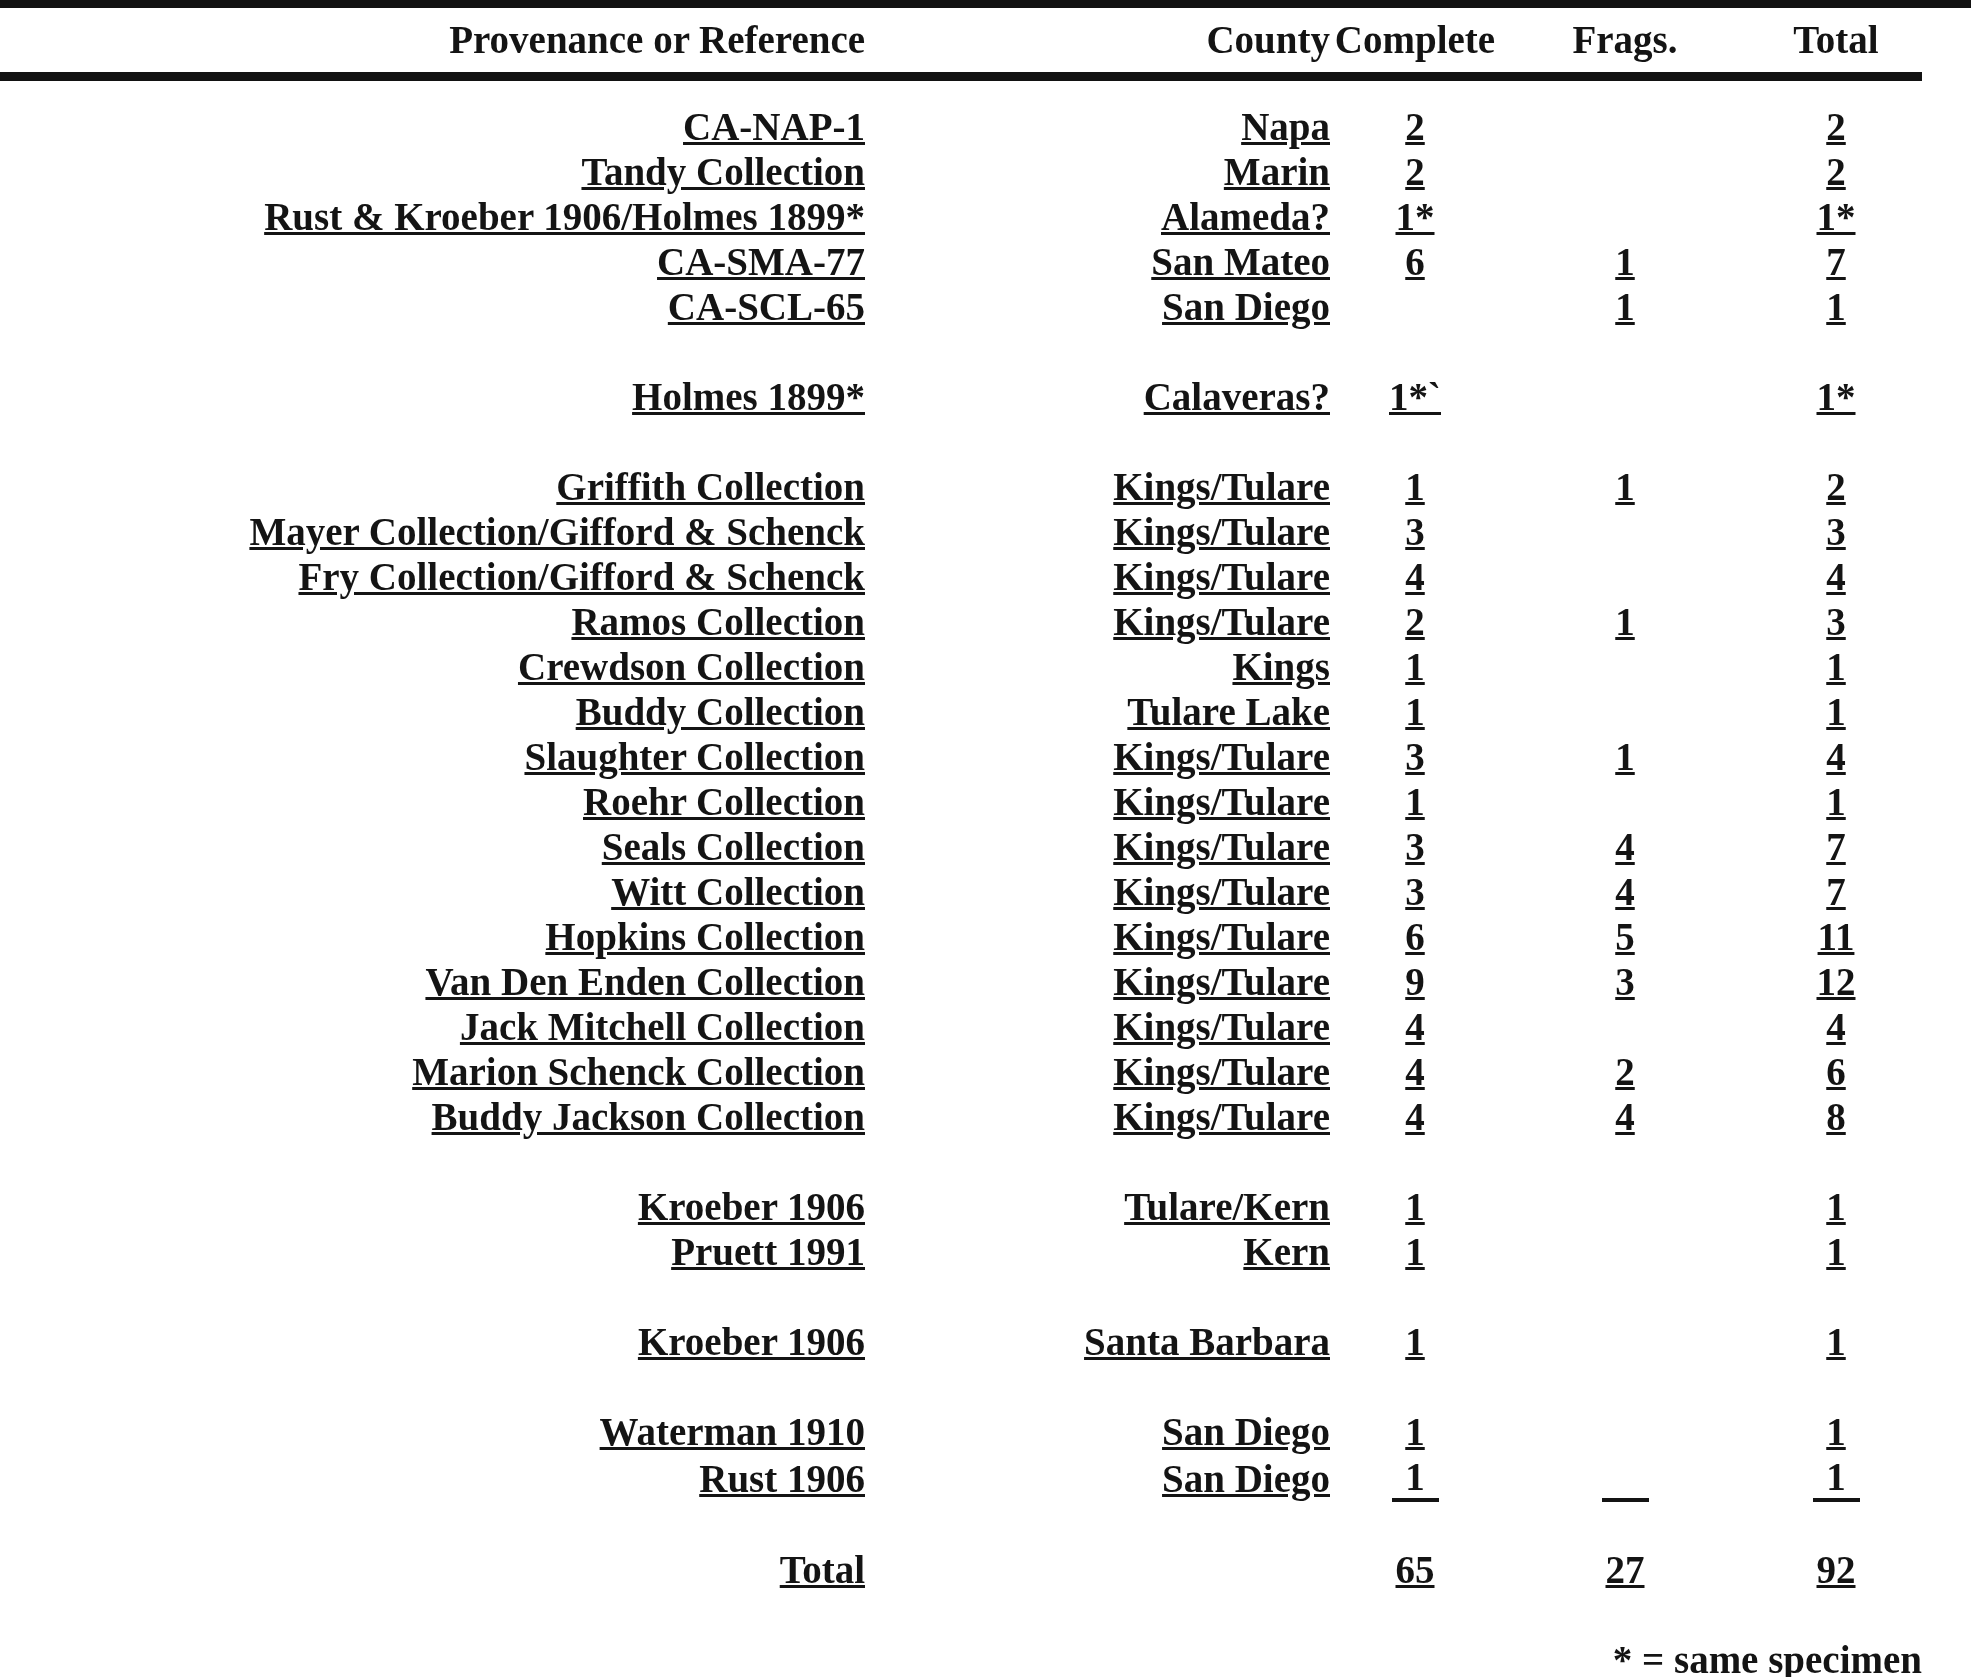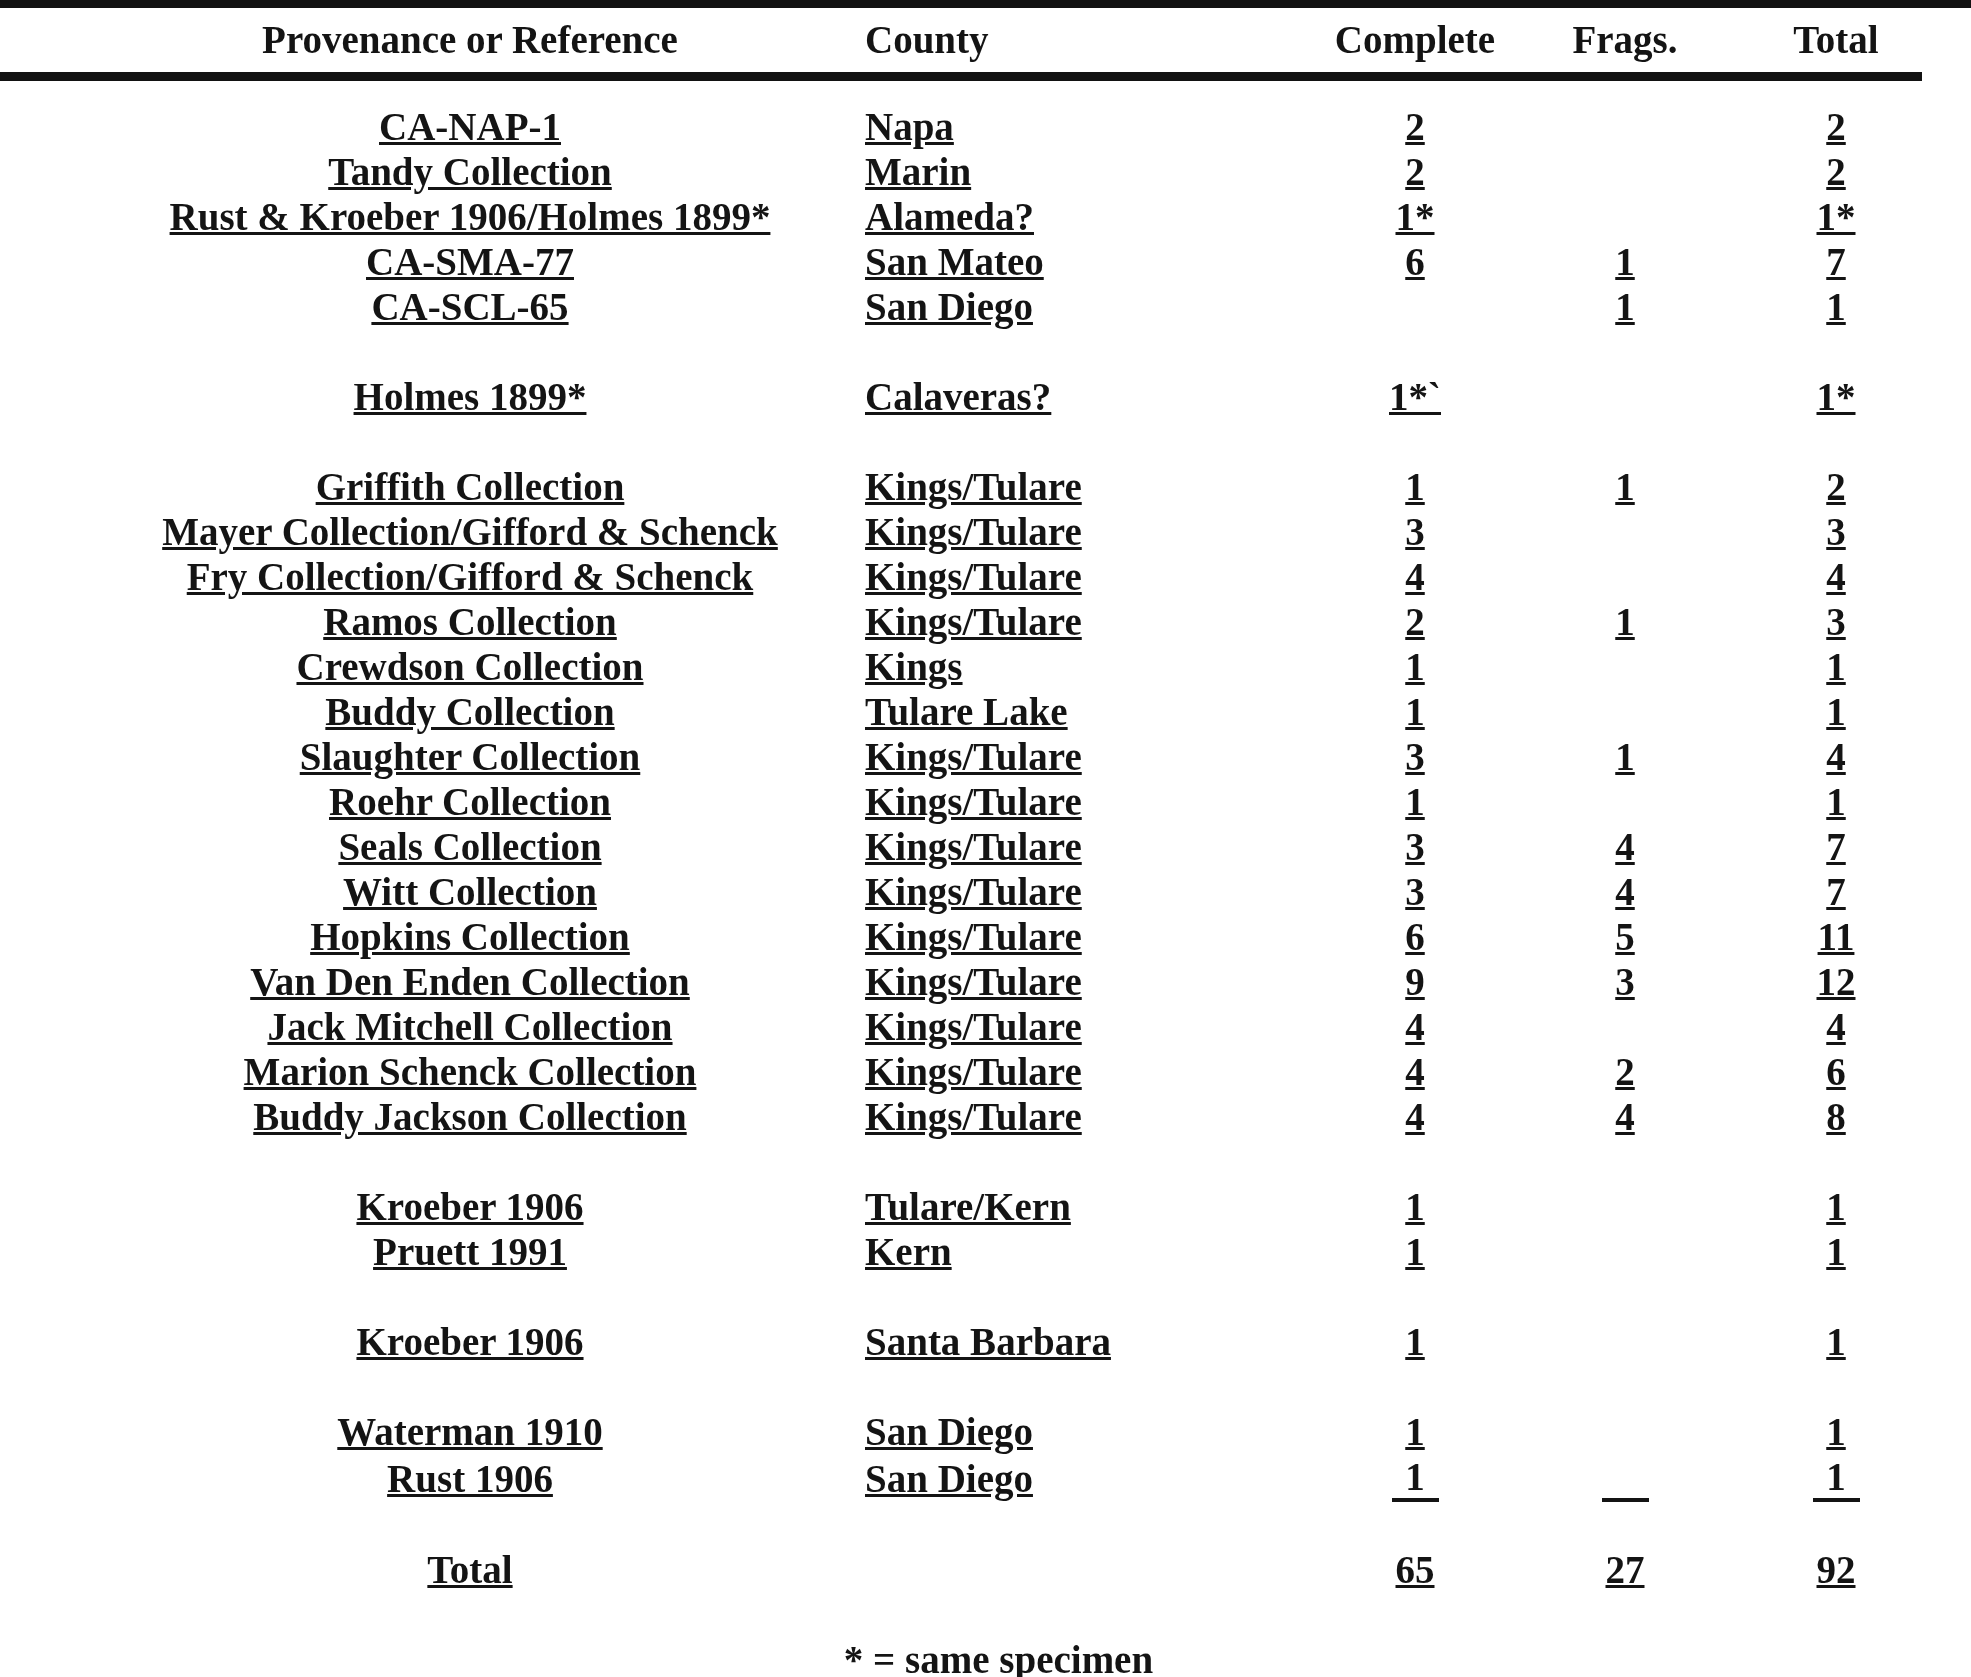--- a/index.html
+++ b/index.html
@@ -46,7 +46,7 @@
     border-bottom: 9px solid #121212;
     line-height: 64px;
   }
-  .c1 { text-align: center; padding-left: 75px; }
+  .c1 { text-align: right; padding-left: 75px; }
   .c2 { text-align: left; margin-top: 19px; }
   .c3, .c4, .c5 { text-align: center; }
   tr.row { height: 45px; text-decoration: underline; }

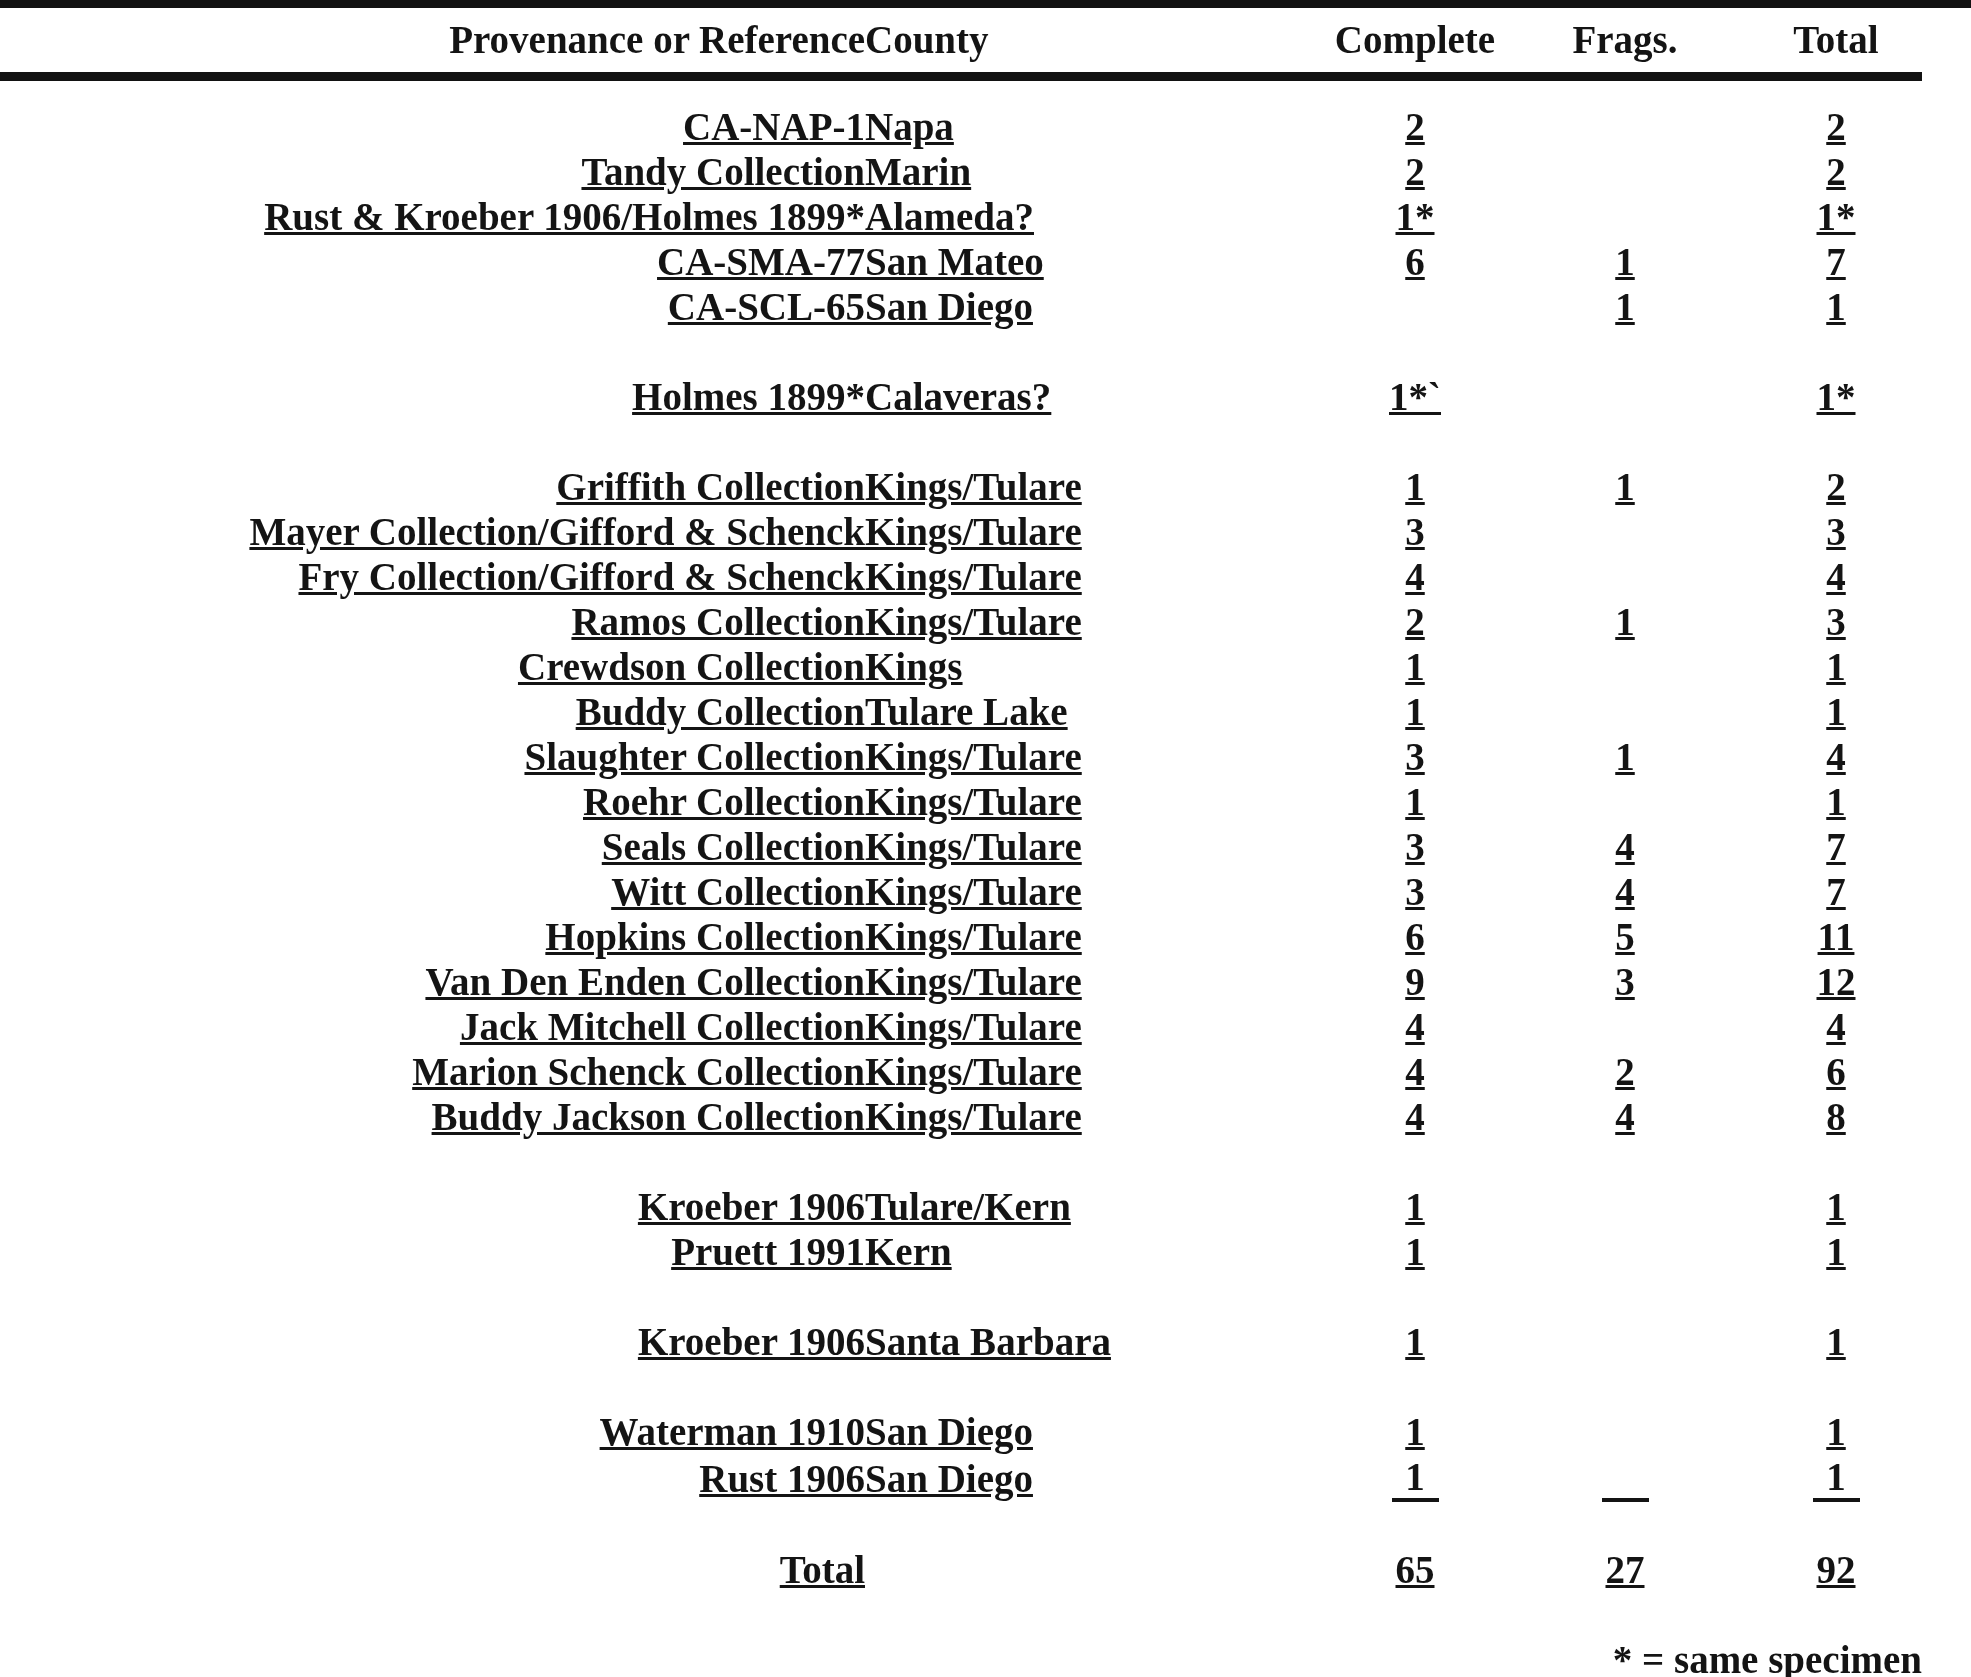--- a/index.html
+++ b/index.html
@@ -47,7 +47,7 @@
     line-height: 64px;
   }
   .c1 { text-align: right; padding-left: 75px; }
-  .c2 { text-align: left; margin-top: 19px; }
+  .c2 { text-align: right; margin-top: 19px; }
   .c3, .c4, .c5 { text-align: center; }
   tr.row { height: 45px; text-decoration: underline; }
   tr.spacer td { height: 45px; line-height: 45px; }

